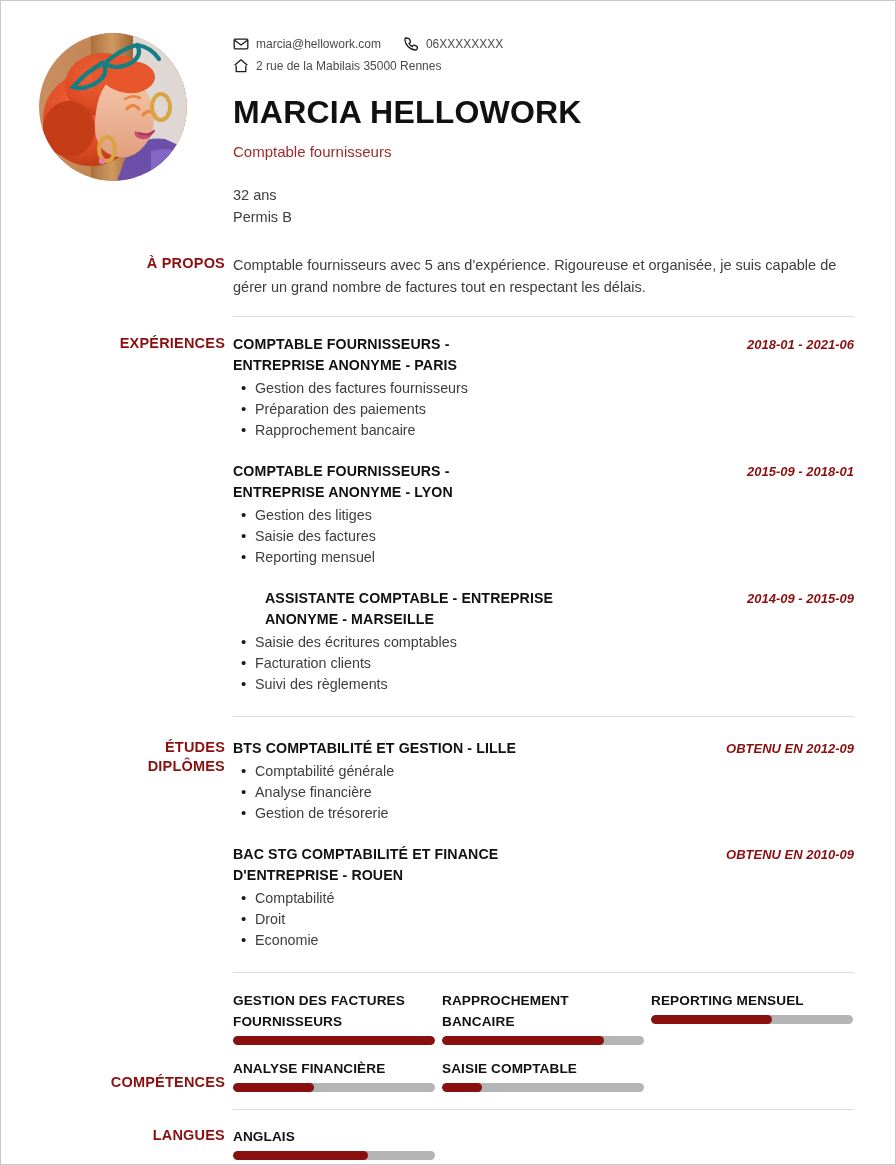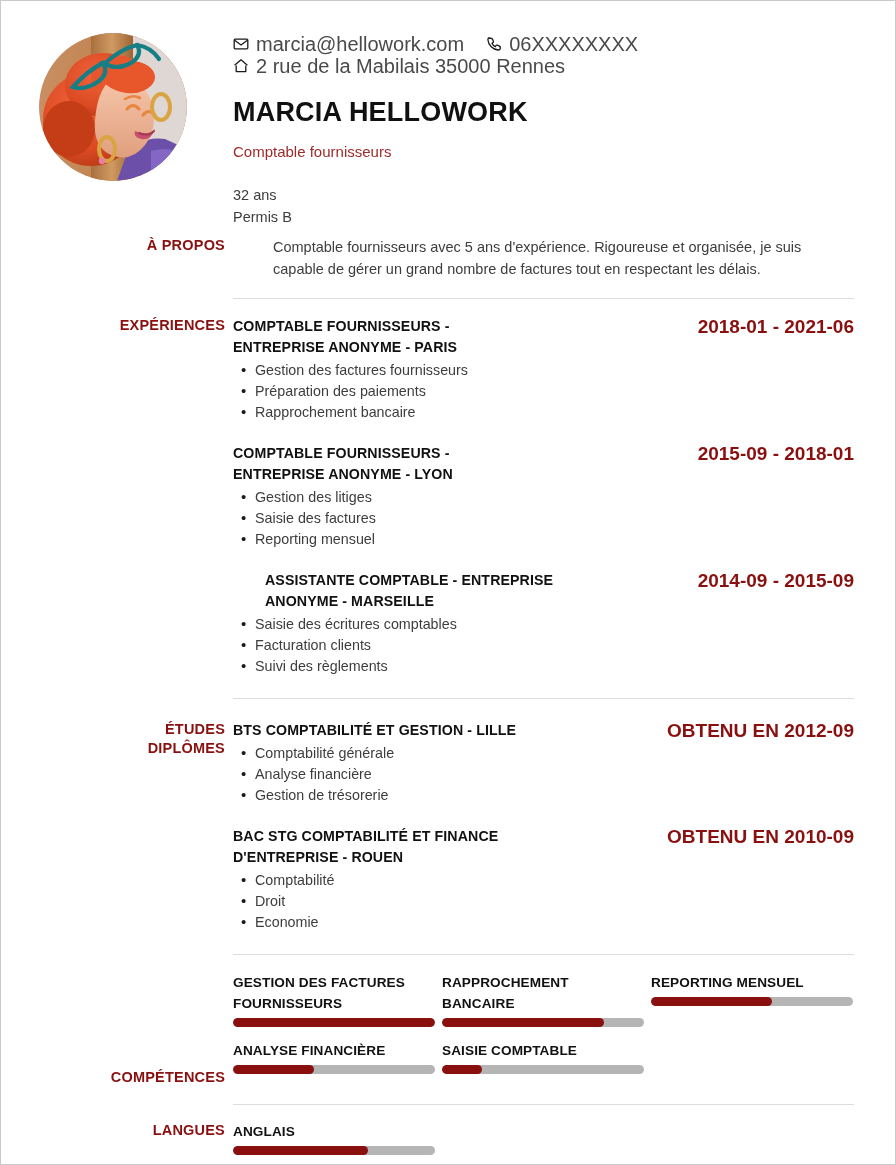--- a/index.html
+++ b/index.html
@@ -76,7 +76,7 @@
     flex-wrap: wrap;
     gap: 0 22px;
     color: #4a4a4a;
-    font-size: 20px;
+    font-size: 12px;
     line-height: 22px;
   }
   .contact-item {

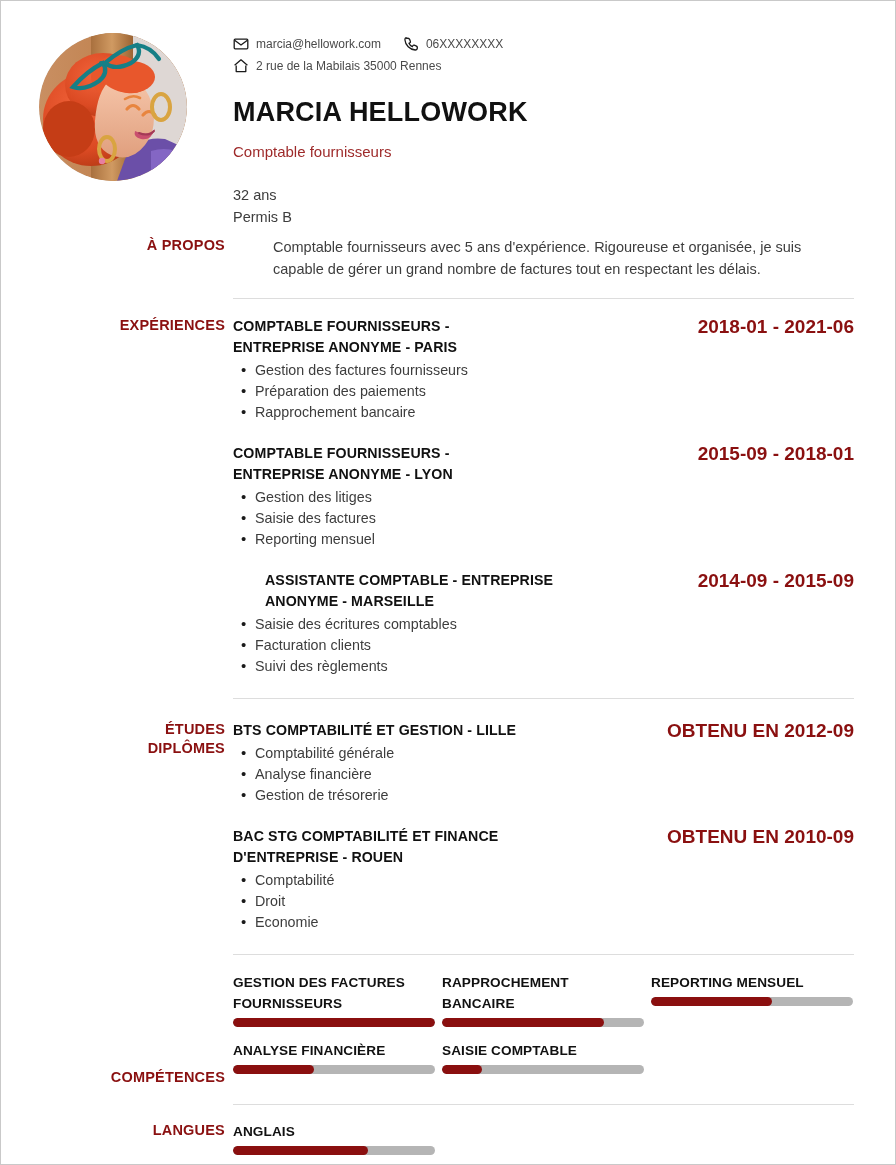--- a/index.html
+++ b/index.html
@@ -89,7 +89,7 @@
   .contact-item .ic svg { width: 16px; height: 16px; display: block; }
 
   .fullname {
-    font-size: 27px;
+    font-size: 32px;
     font-weight: bold;
     color: #111111;
     letter-spacing: .2px;

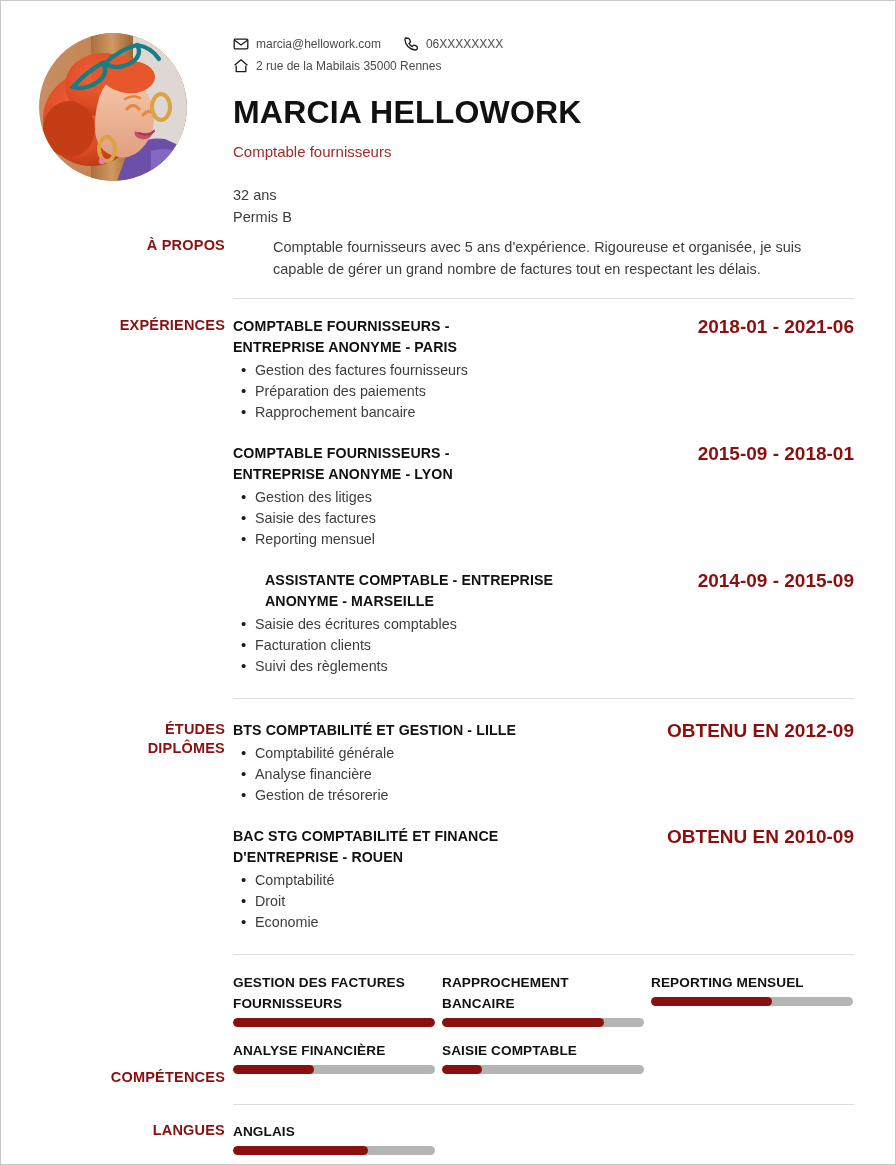--- a/index.html
+++ b/index.html
@@ -318,7 +318,7 @@
     </div>
   </div>
 
-  <div class="row" style="margin-top:8px;gap:40px;">
+  <div class="row" style="margin-top:26px;">
     <div class="gutter">À PROPOS</div>
     <div class="content">
       <div class="about-text">Comptable fournisseurs avec 5 ans d'expérience. Rigoureuse et organisée, je suis capable de gérer un grand nombre de factures tout en respectant les délais.</div>

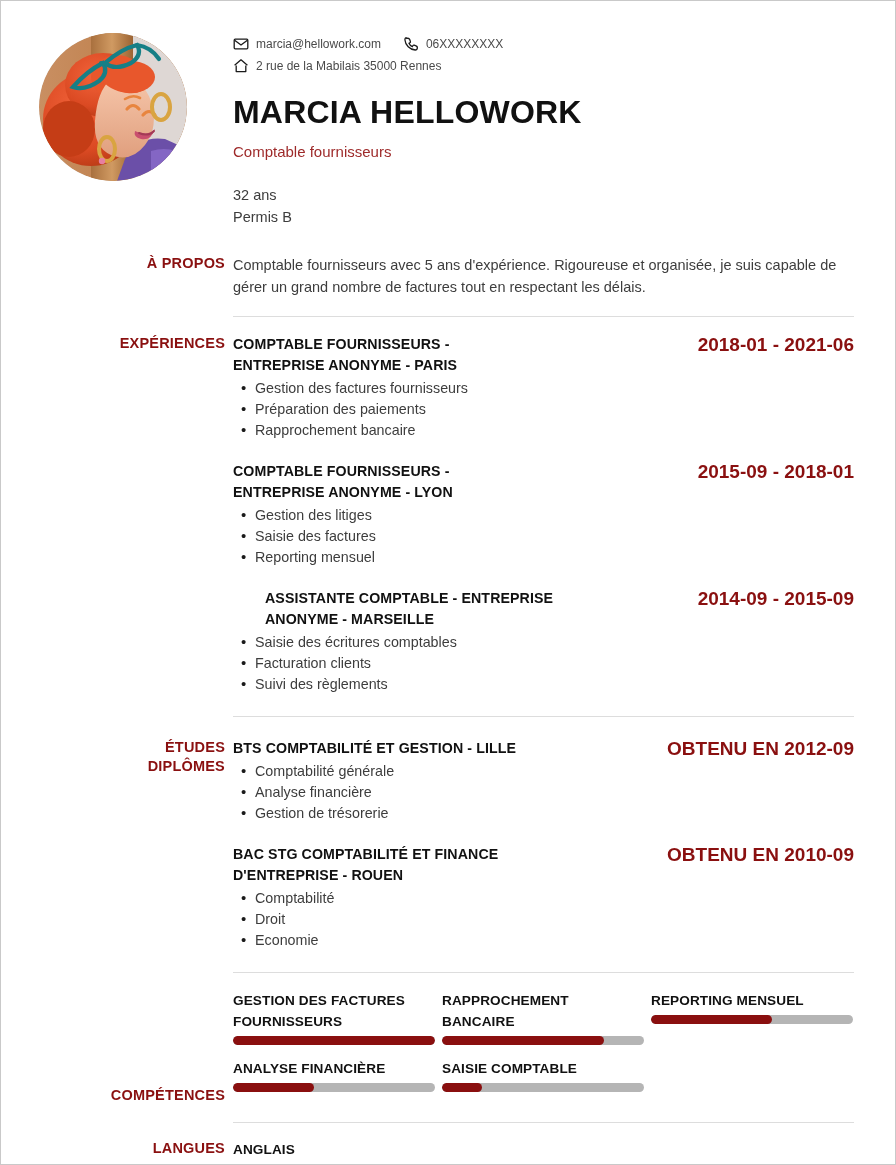--- a/index.html
+++ b/index.html
@@ -139,11 +139,12 @@
   .entry-date {
     color: #8a1010;
     font-weight: bold;
-    font-size: 19px;
+    font-size: 13px;
     line-height: 21px;
     white-space: nowrap;
     text-align: left;
     padding-top: 0px;
+    font-style: italic;
   }
   ul.bullets {
     margin: 2px 0 0 0;

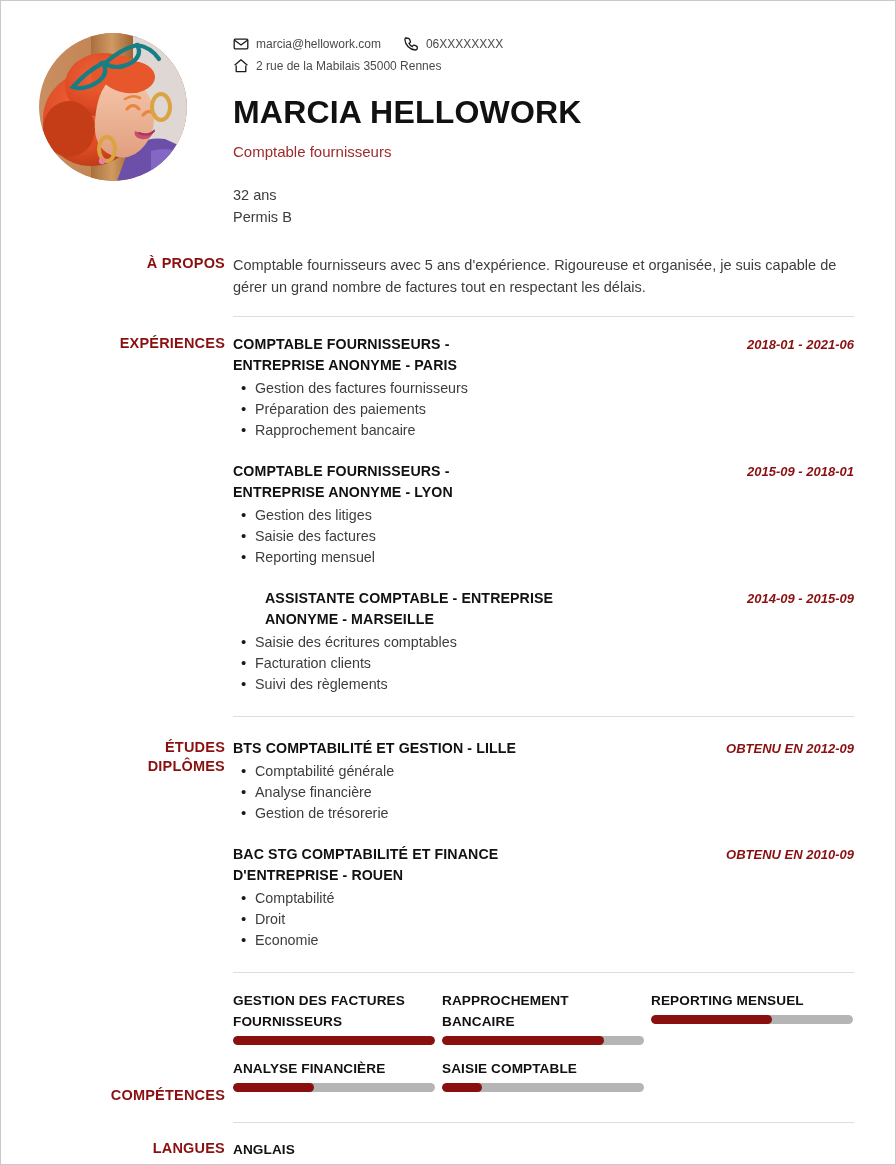--- a/index.html
+++ b/index.html
@@ -439,7 +439,7 @@
           </div>
         </div>
 
-        <div class="skill" style="margin-bottom:13px;">
+        <div class="skill" style="margin-bottom:0;">
           <div class="skill-label">SAISIE COMPTABLE</div>
           <div class="bar">
             <span style="width: 20%;"></span>

